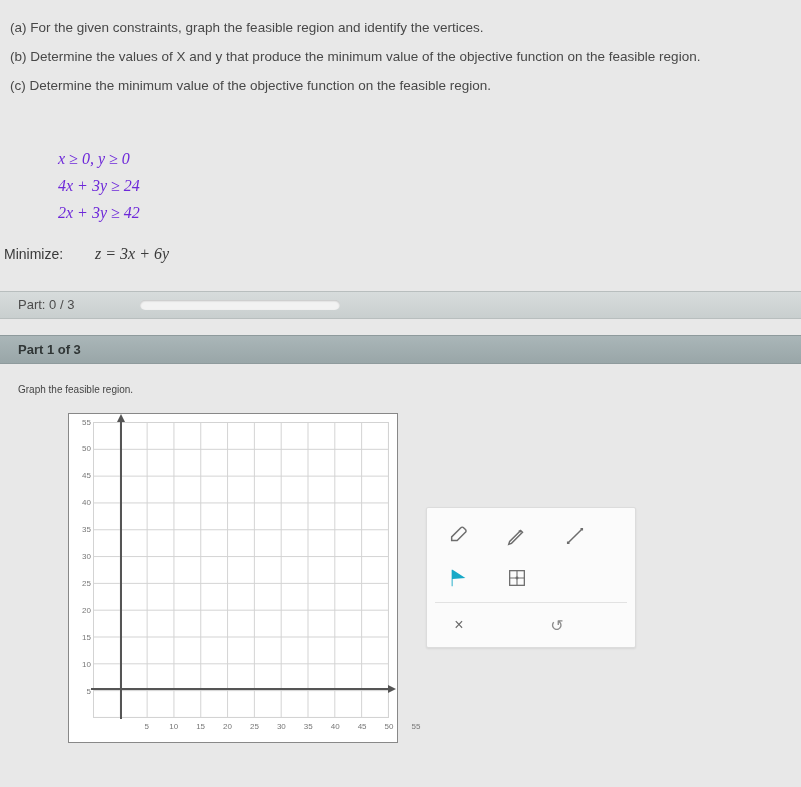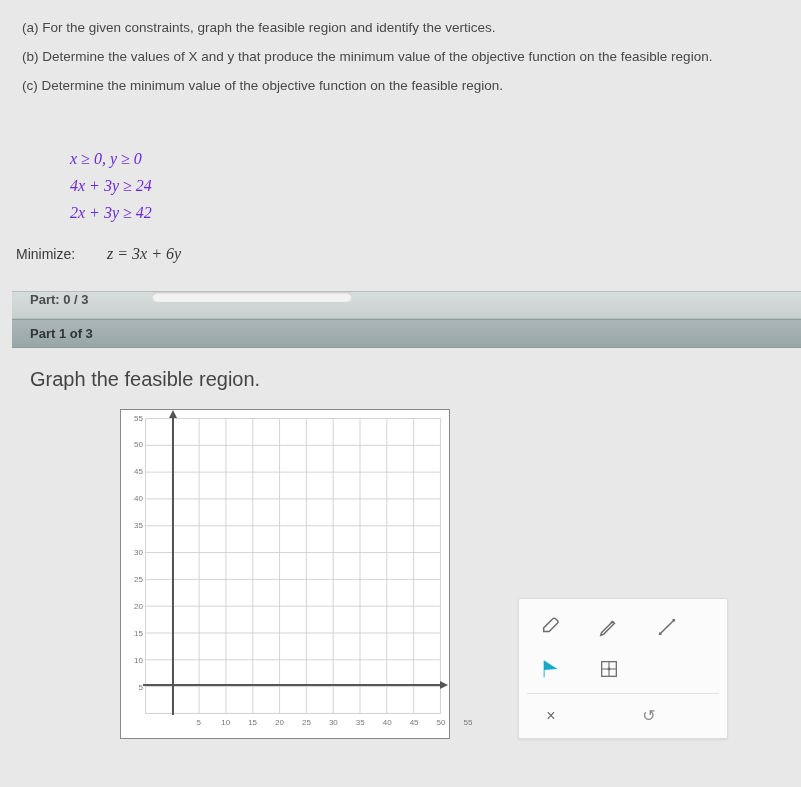--- a/index.html
+++ b/index.html
@@ -13,7 +13,7 @@
     font-size: 14px;
   }
   .page {
-    padding: 8px 0 0 12px;
+    padding: 8px 0 0 0;
   }
   .question-list {
     padding: 4px 10px 10px 10px;

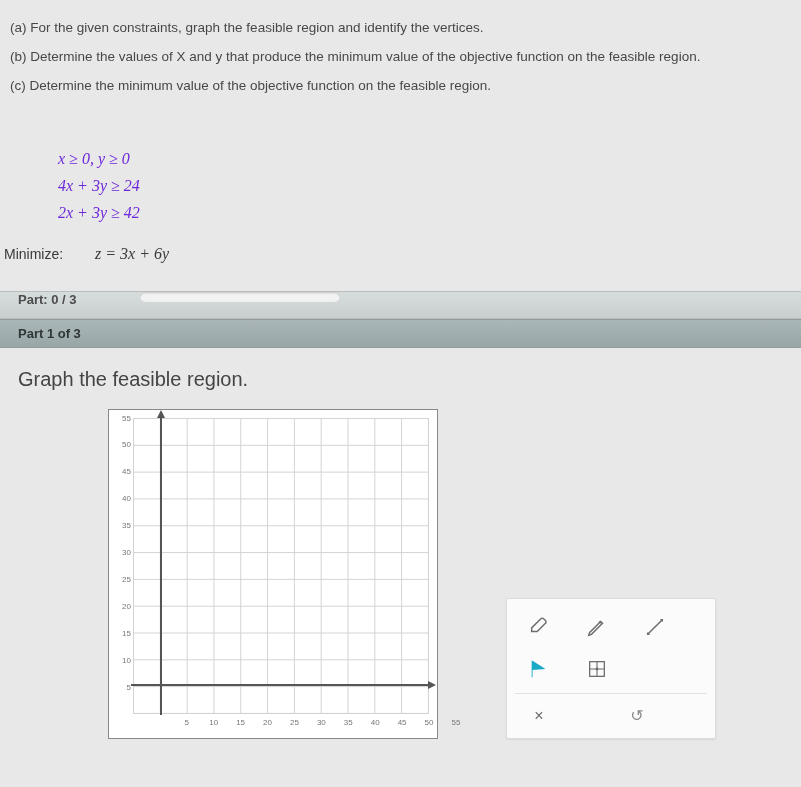--- a/index.html
+++ b/index.html
@@ -50,9 +50,9 @@
     height: 28px;
     width: 100%;
     display: flex;
-    align-items: flex-start;
+    align-items: center;
     color: #4c4c4c;
-    font-weight: bold;
+    font-weight: normal;
     font-size: 13px;
   }
   .part-progress-bar .lbl {

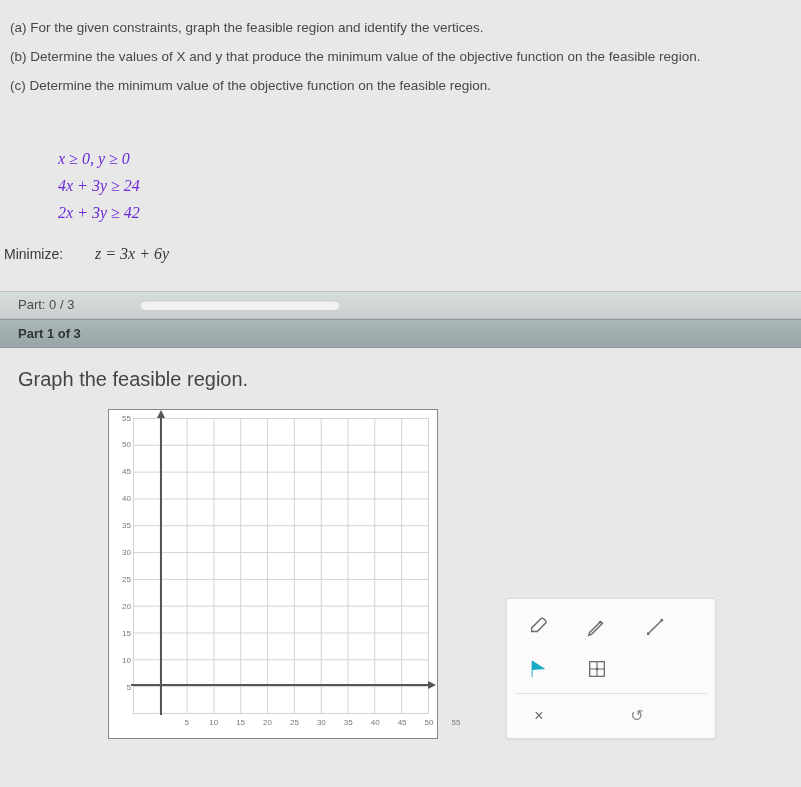--- a/index.html
+++ b/index.html
@@ -74,6 +74,7 @@
     color: #303636;
     font-weight: bold;
     font-size: 13px;
+    margin-top: 16px;
   }
   .instr {
     margin: 20px 18px 12px 18px;

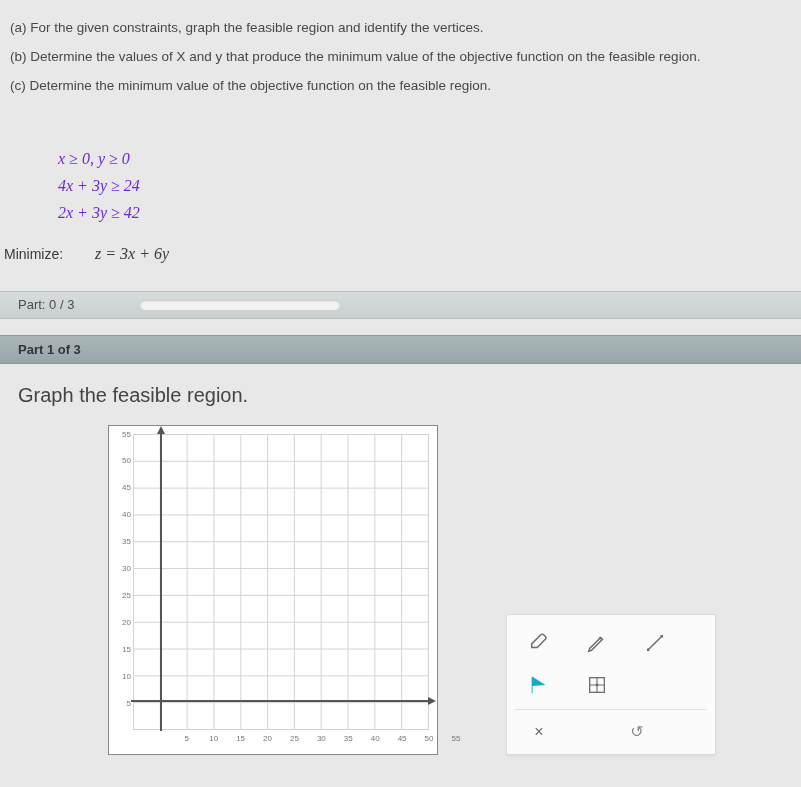--- a/index.html
+++ b/index.html
@@ -79,7 +79,7 @@
   .instr {
     margin: 20px 18px 12px 18px;
     color: #444;
-    font-size: 20px;
+    font-size: 10px;
   }
   .workrow {
     display: flex;

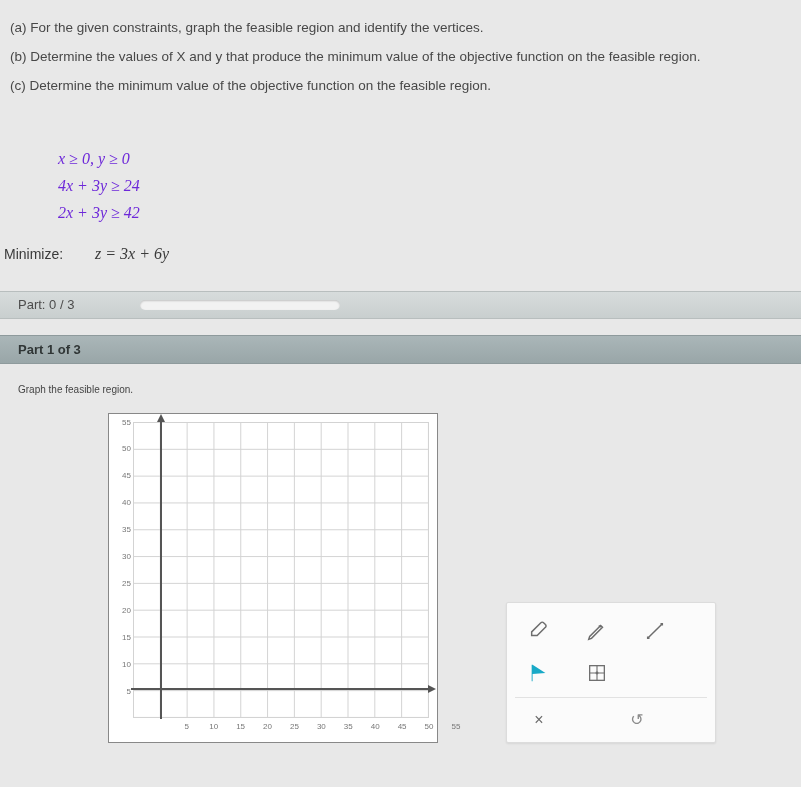--- a/index.html
+++ b/index.html
@@ -83,10 +83,9 @@
   }
   .workrow {
     display: flex;
-    align-items: flex-end;
+    align-items: center;
     padding: 6px 18px 20px 68px;
-    gap: 68px;
-    margin-left: 40px;
+    gap: 28px;
   }
   .graphbox {
     width: 330px;

